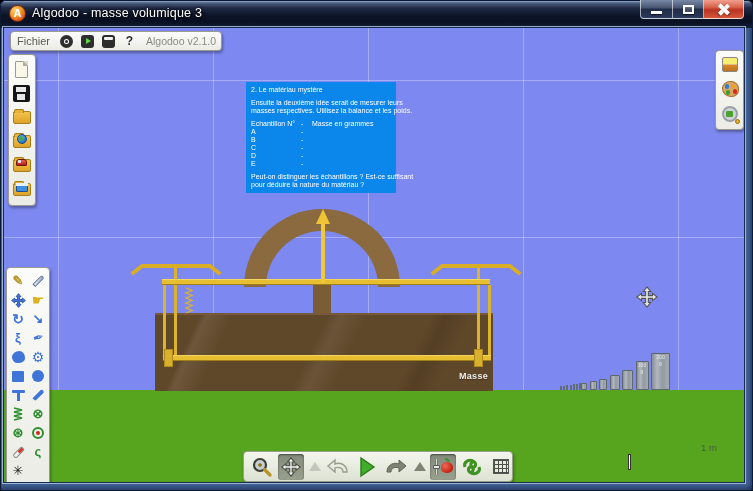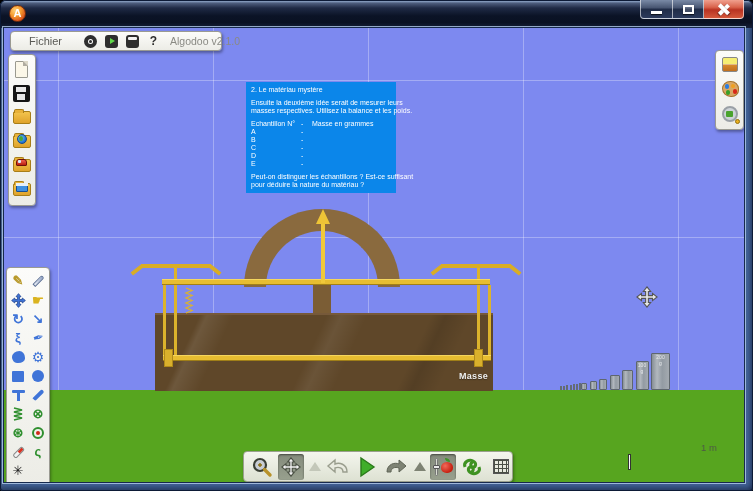--- a/index.html
+++ b/index.html
@@ -142,6 +142,7 @@
 <div id="window">
   <div id="titlebar">
     <div id="logo">A</div>
+    <div id="title-text">Algodoo - masse volumique 3</div>
     <div class="winbtns">
       <div class="winbtn min">
           <div class="glyph-min"></div>

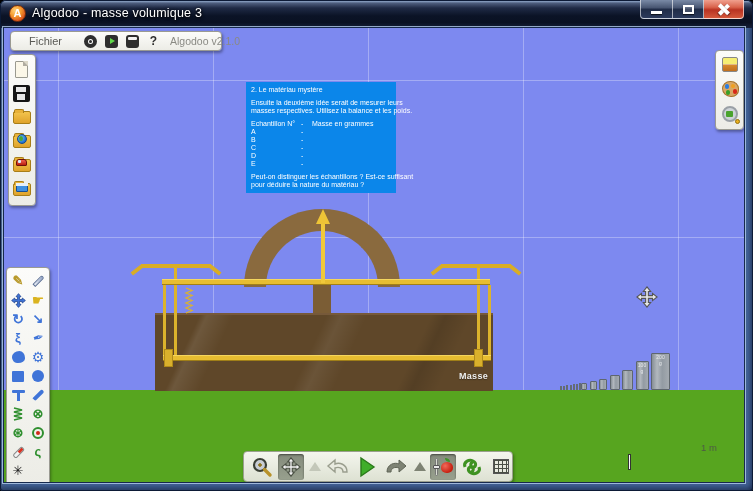--- a/index.html
+++ b/index.html
@@ -35,7 +35,7 @@
   
   .panel { position:absolute; background:linear-gradient(180deg,#fcfcfa,#ecece6); border:1px solid #9a9a92; border-radius:4px; box-shadow:1px 2px 3px rgba(0,0,0,.35); }
   #menubar { left:6px; top:3px; width:212px; height:20px; display:flex; align-items:center; white-space:nowrap; }
-  #menubar .mi { font-size:11px; color:#5a5a55; padding:0 18px;text-align:right; }
+  #menubar .mi { font-size:11px; color:#5a5a55; padding:0 6px;text-align:right; }
   #menubar .micon { width:13px; height:13px; margin:0 4px; position:relative; flex:none; }
   #version { font-size:10.5px; color:#8a8a84; margin-left:6px; }
   .rec-outer { position:absolute; inset:0; border-radius:50%; background:#2e2e2e; }

